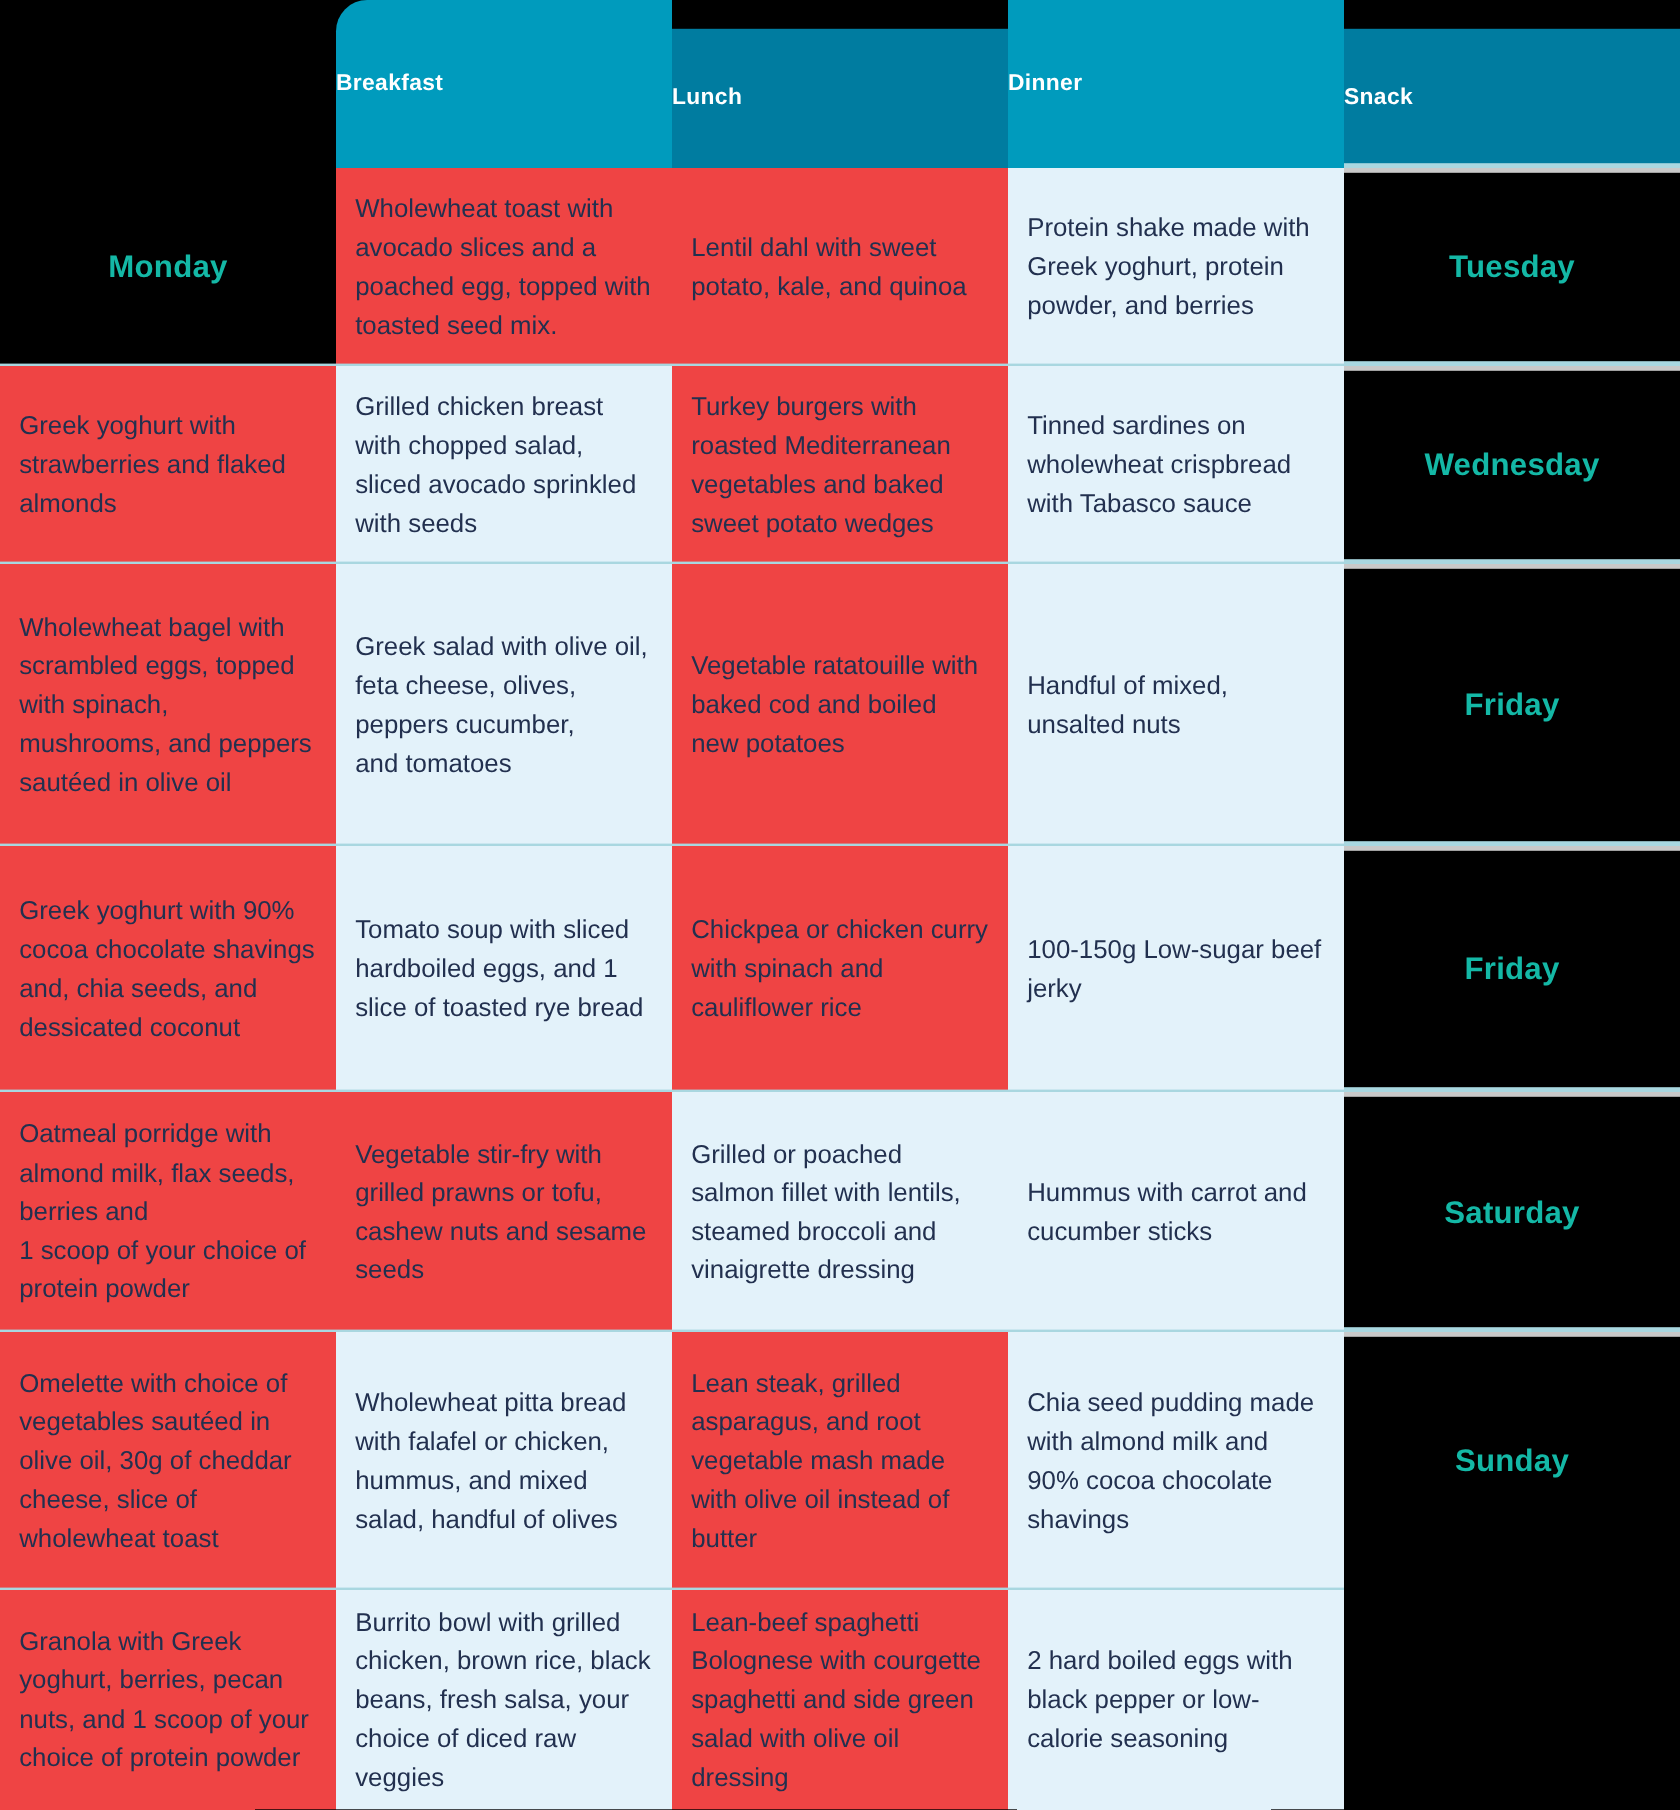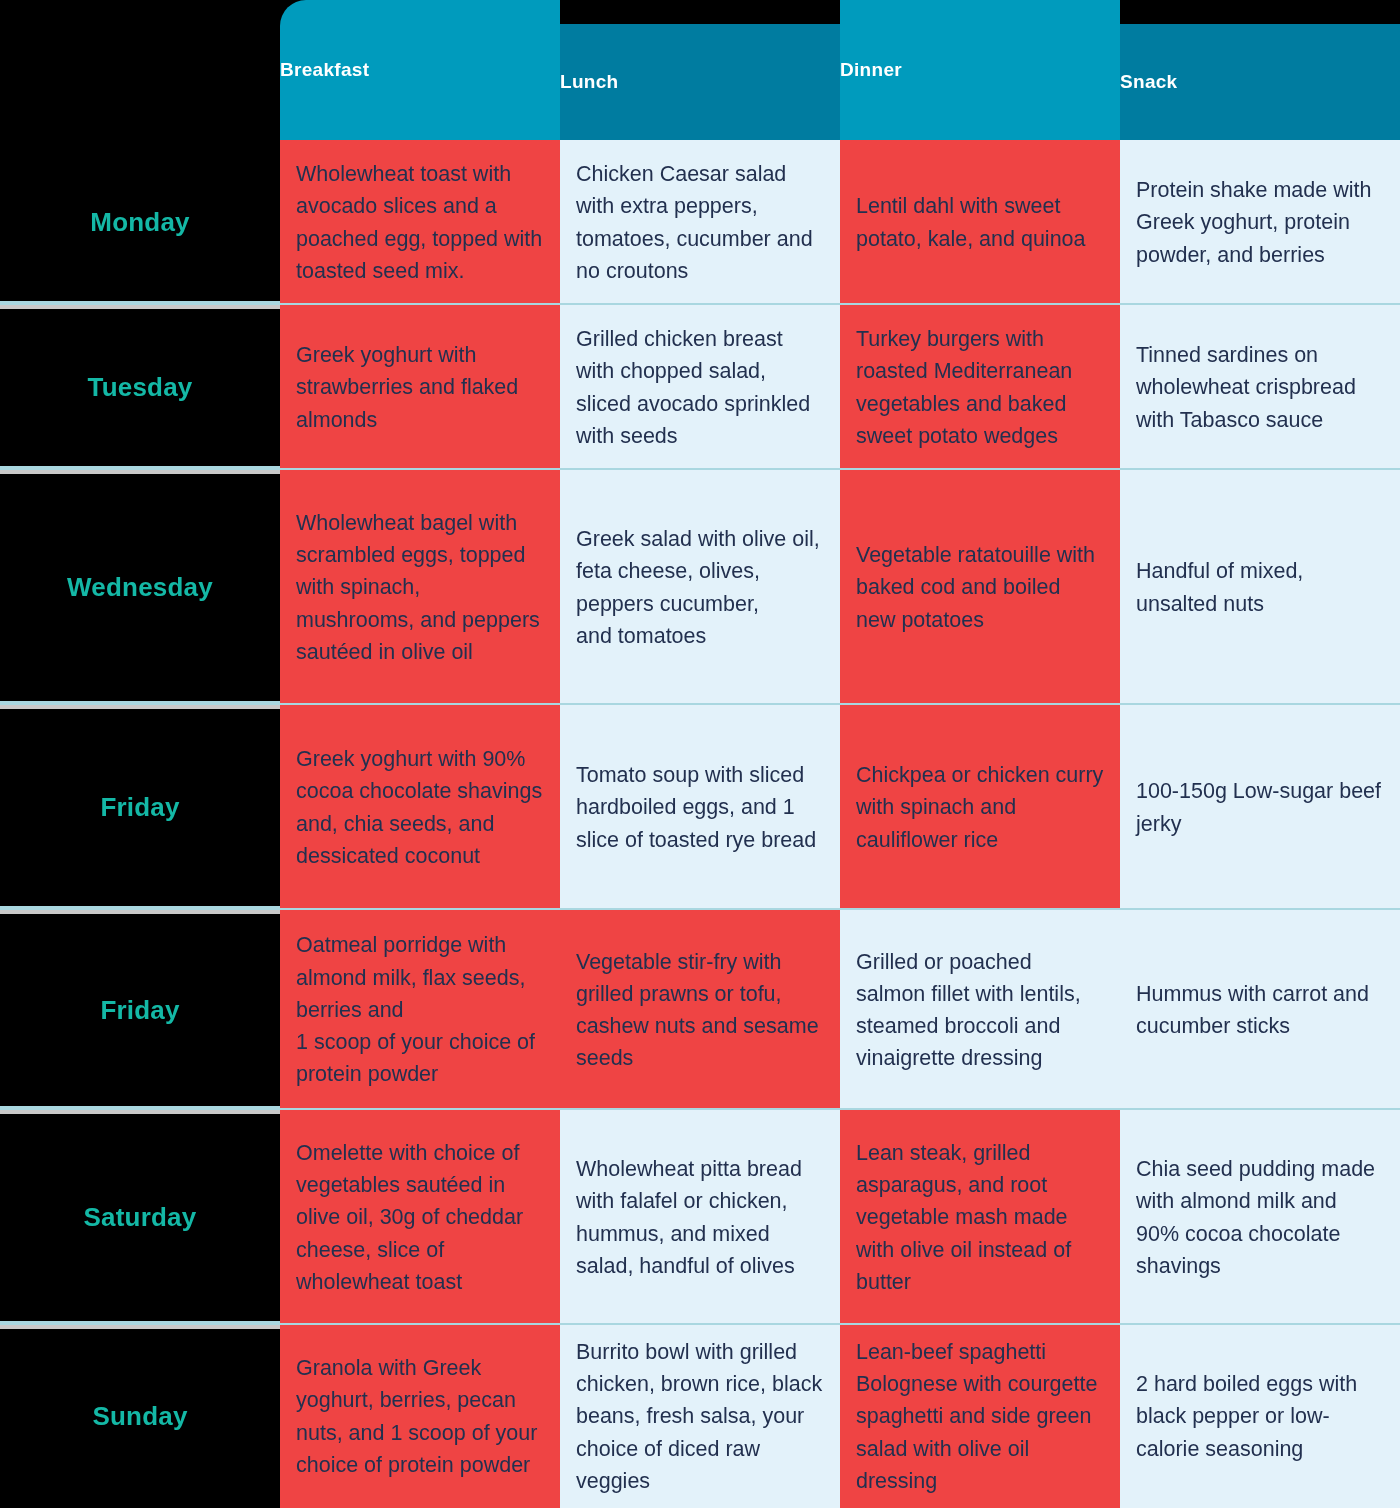--- a/index.html
+++ b/index.html
@@ -122,9 +122,6 @@
   <div class="cell tone-a">
     <span class="cell-text">Wholewheat toast with avocado slices and a poached egg, topped with toasted seed mix.</span>
   </div>
-  <div class="cell tone-b">
-    <span class="cell-text">Chicken Caesar salad with extra peppers, tomatoes, cucumber and no croutons</span>
-  </div>
   <div class="cell tone-a">
     <span class="cell-text">Lentil dahl with sweet potato, kale, and quinoa</span>
   </div>

